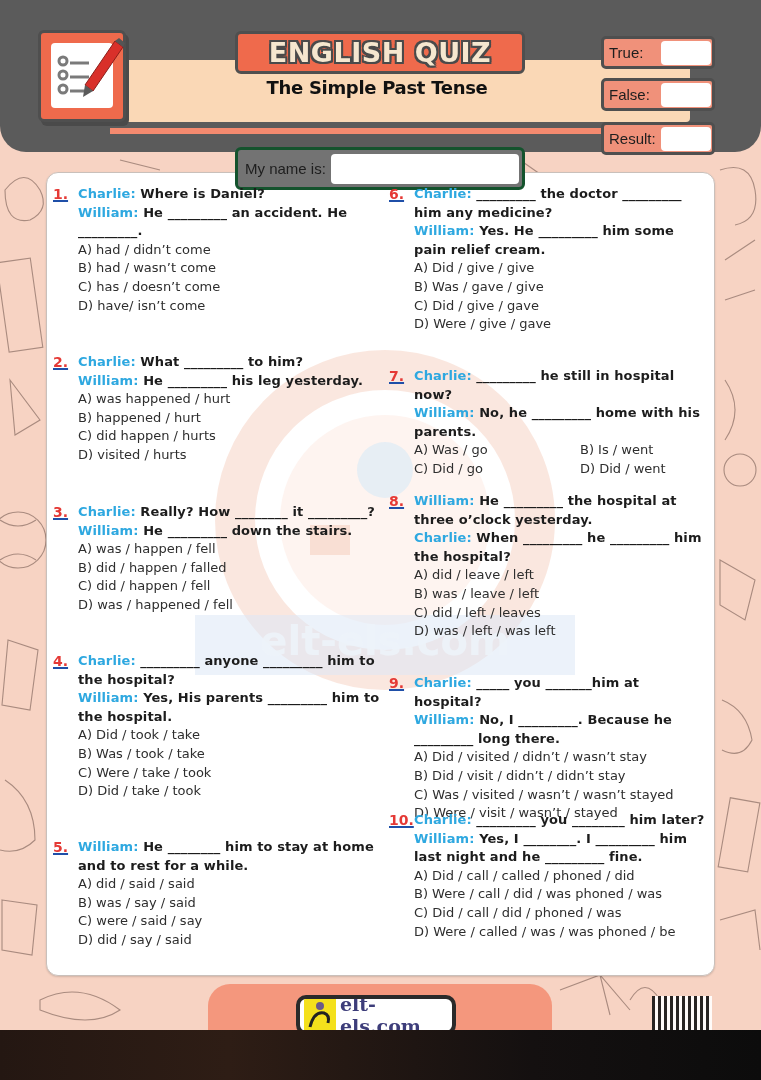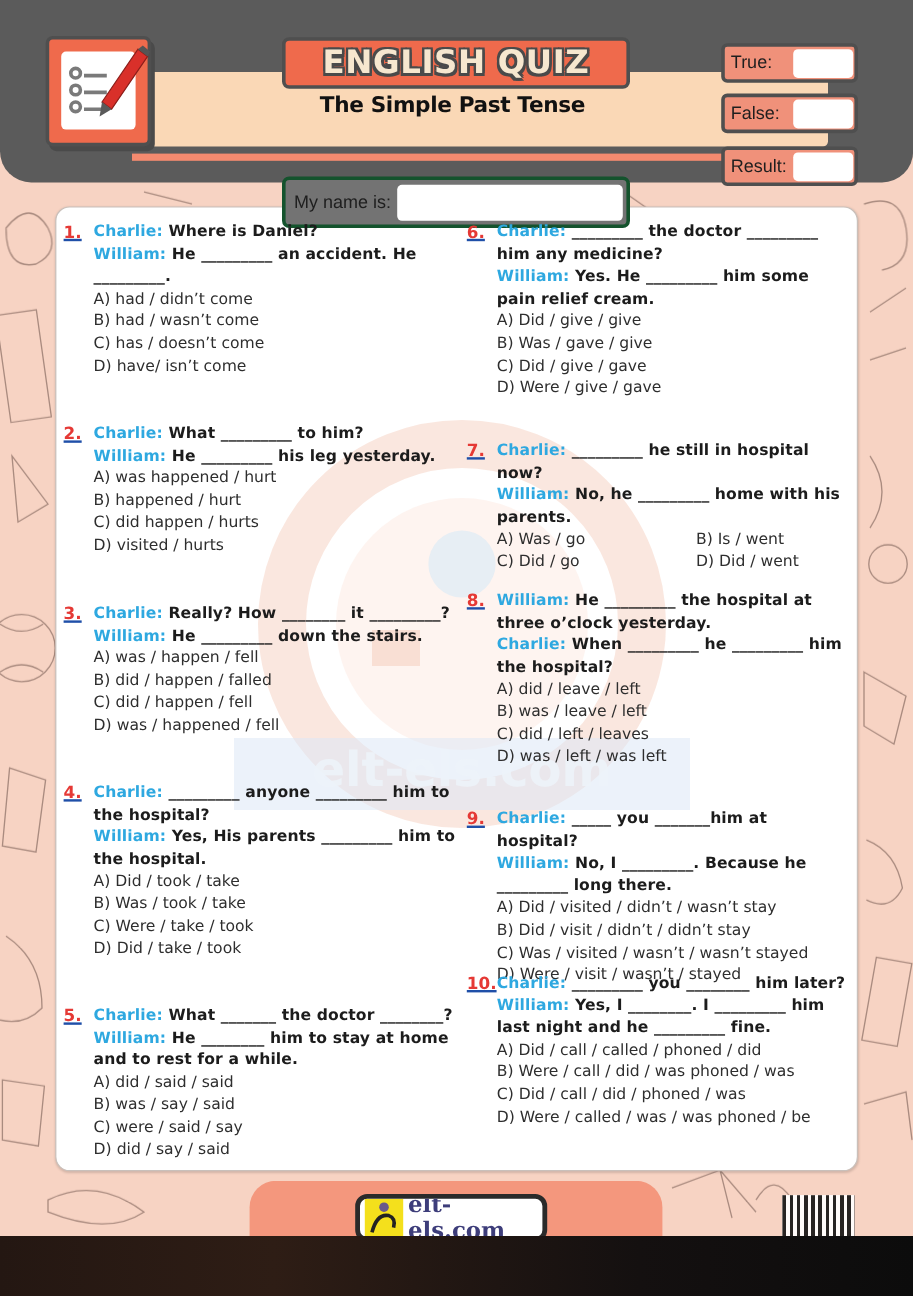--- a/index.html
+++ b/index.html
@@ -239,7 +239,6 @@
 
 <div class="q" style="left:78px;top:838px">
   <span class="num">5.</span>
-  <div class="line"><span class="spk">Charlie:</span> <span>What _______ the doctor ________?</span></div>
   <div class="line"><span class="spk">William:</span> <span>He ________ him to stay at home and to rest for a while.</span></div>
   <div class="opt">A) did / said / said</div>
   <div class="opt">B) was / say / said</div>

